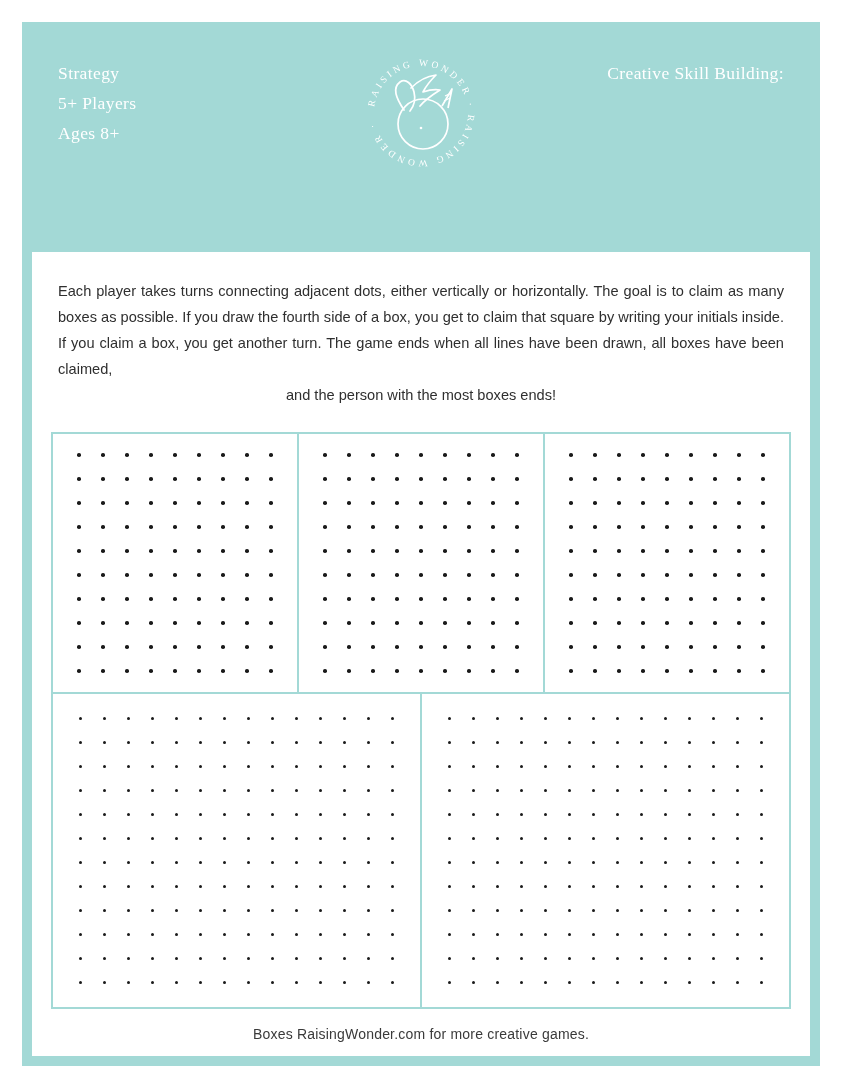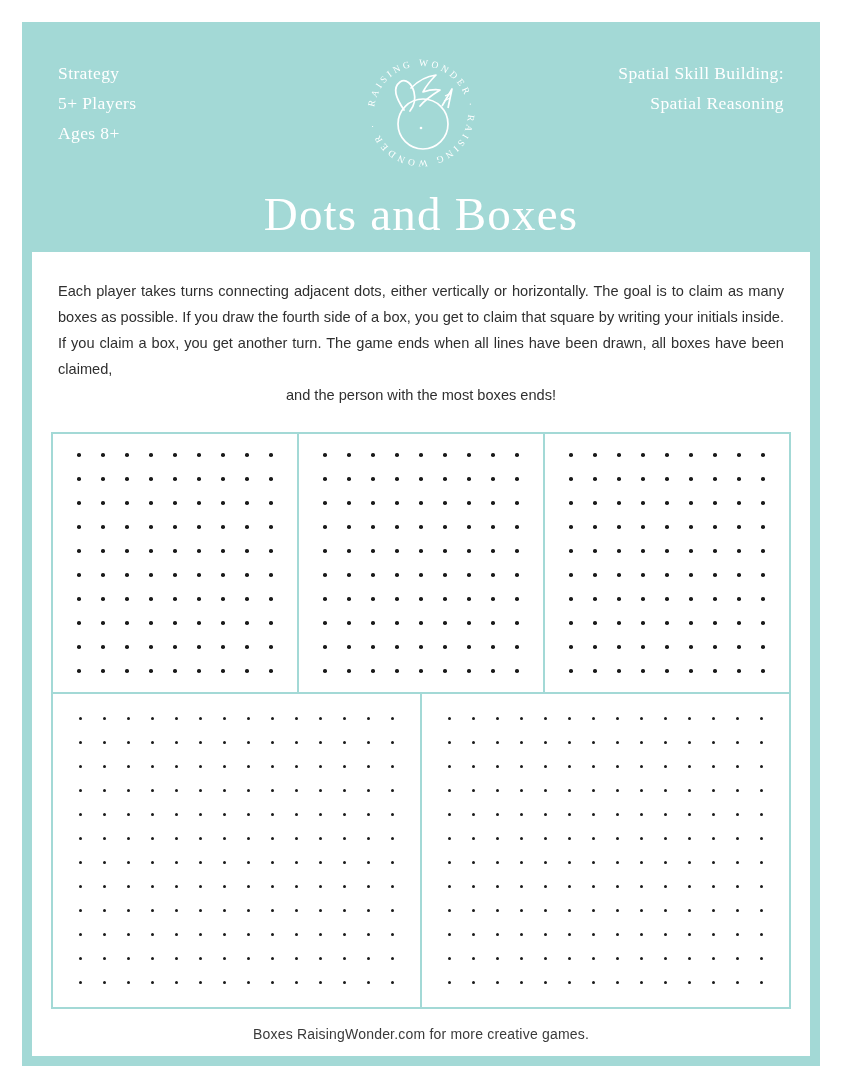--- a/index.html
+++ b/index.html
@@ -145,7 +145,7 @@
     </div>
 
     <div class="header-meta right">
-      <div>Spatial Skill Building:</div>
+      <div>Creative Skill Building:</div>
       <div>Spatial Reasoning</div>
     </div>
 

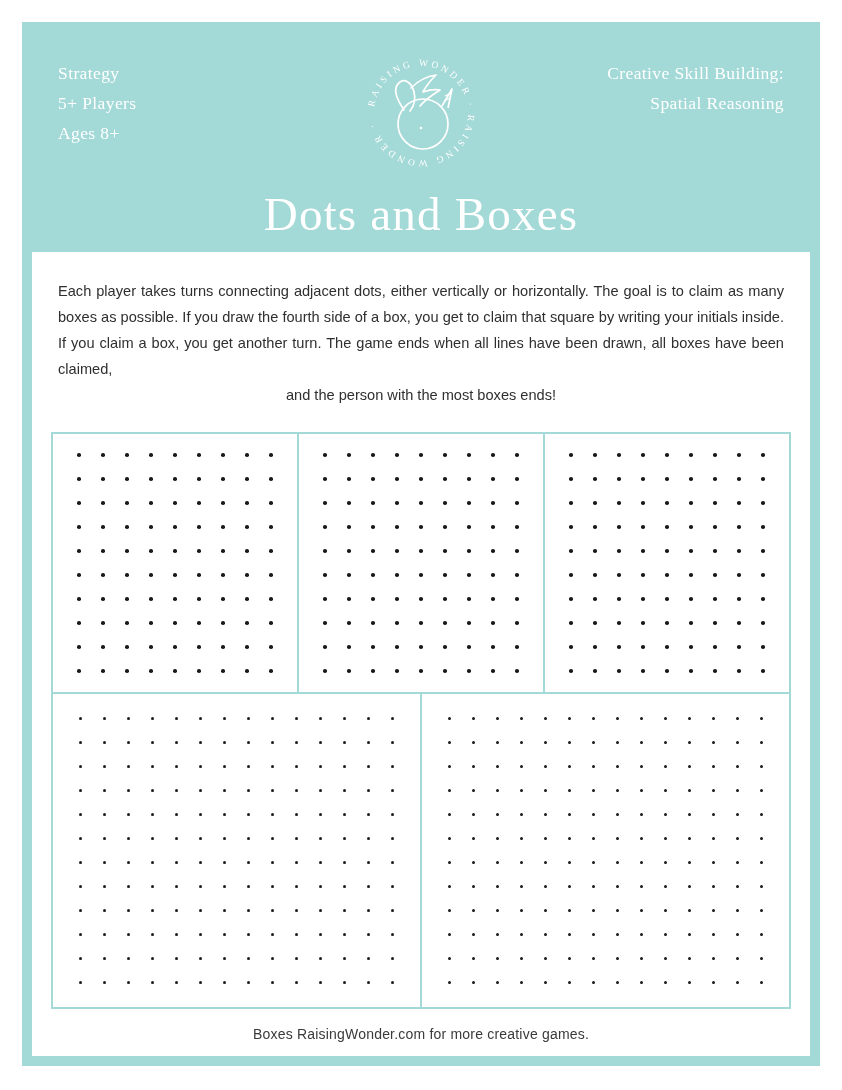--- a/index.html
+++ b/index.html
@@ -146,7 +146,6 @@
 
     <div class="header-meta right">
       <div>Creative Skill Building:</div>
-      <div>Spatial Reasoning</div>
     </div>
 
     <div class="logo">

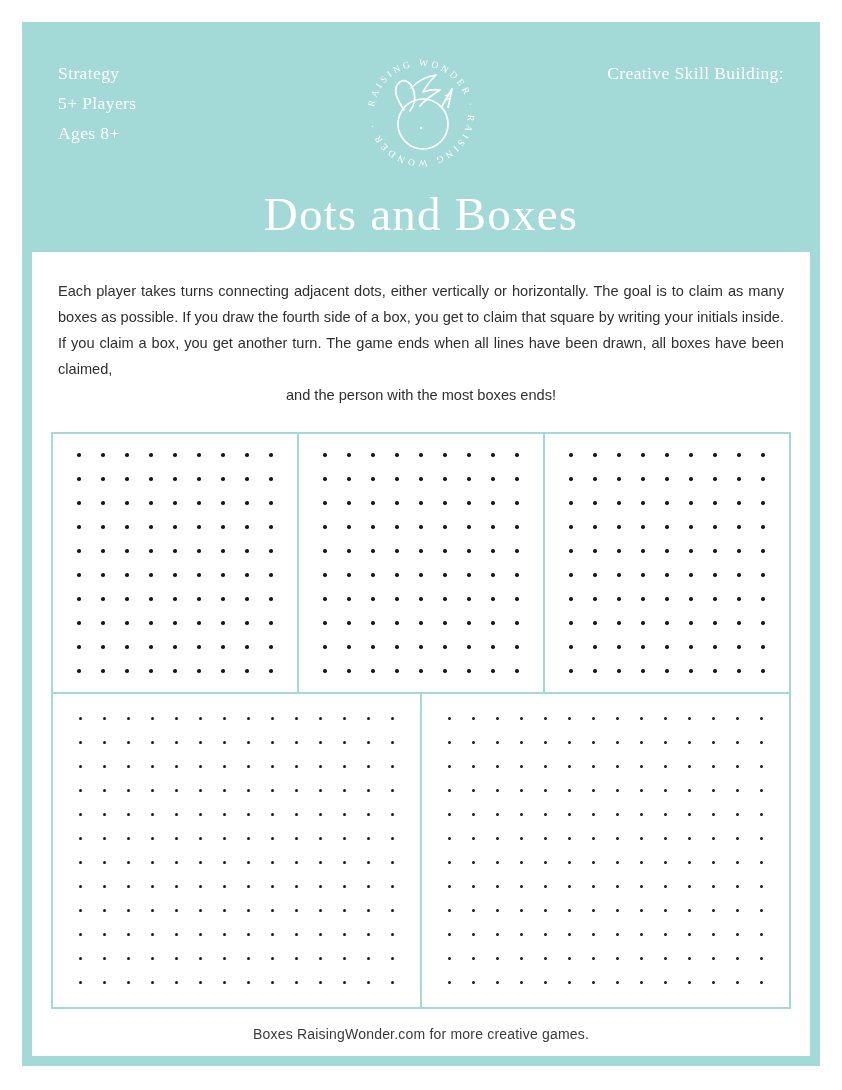--- a/index.html
+++ b/index.html
@@ -173,7 +173,6 @@
       </svg>
     </div>
 
-    <h1 class="title">Dots and Boxes</h1>
   </div>
 
   <p class="instructions">

